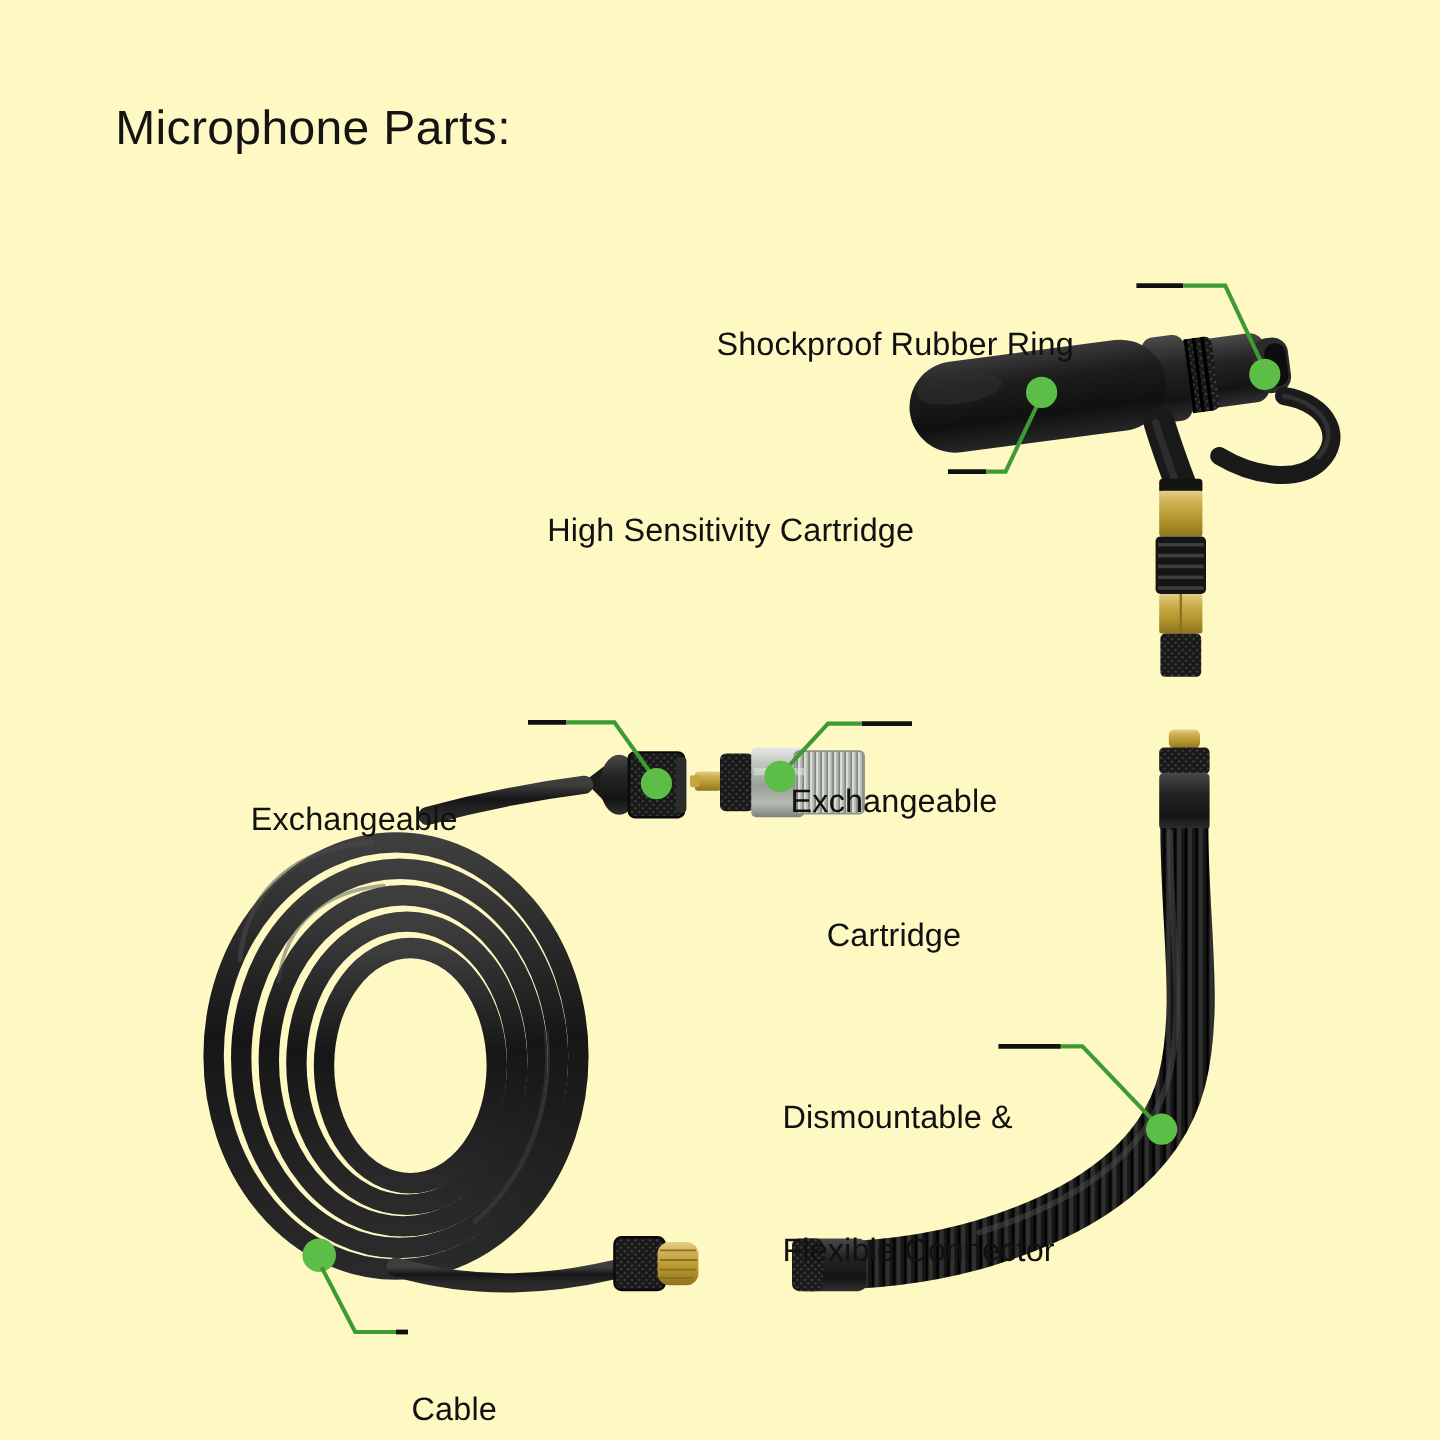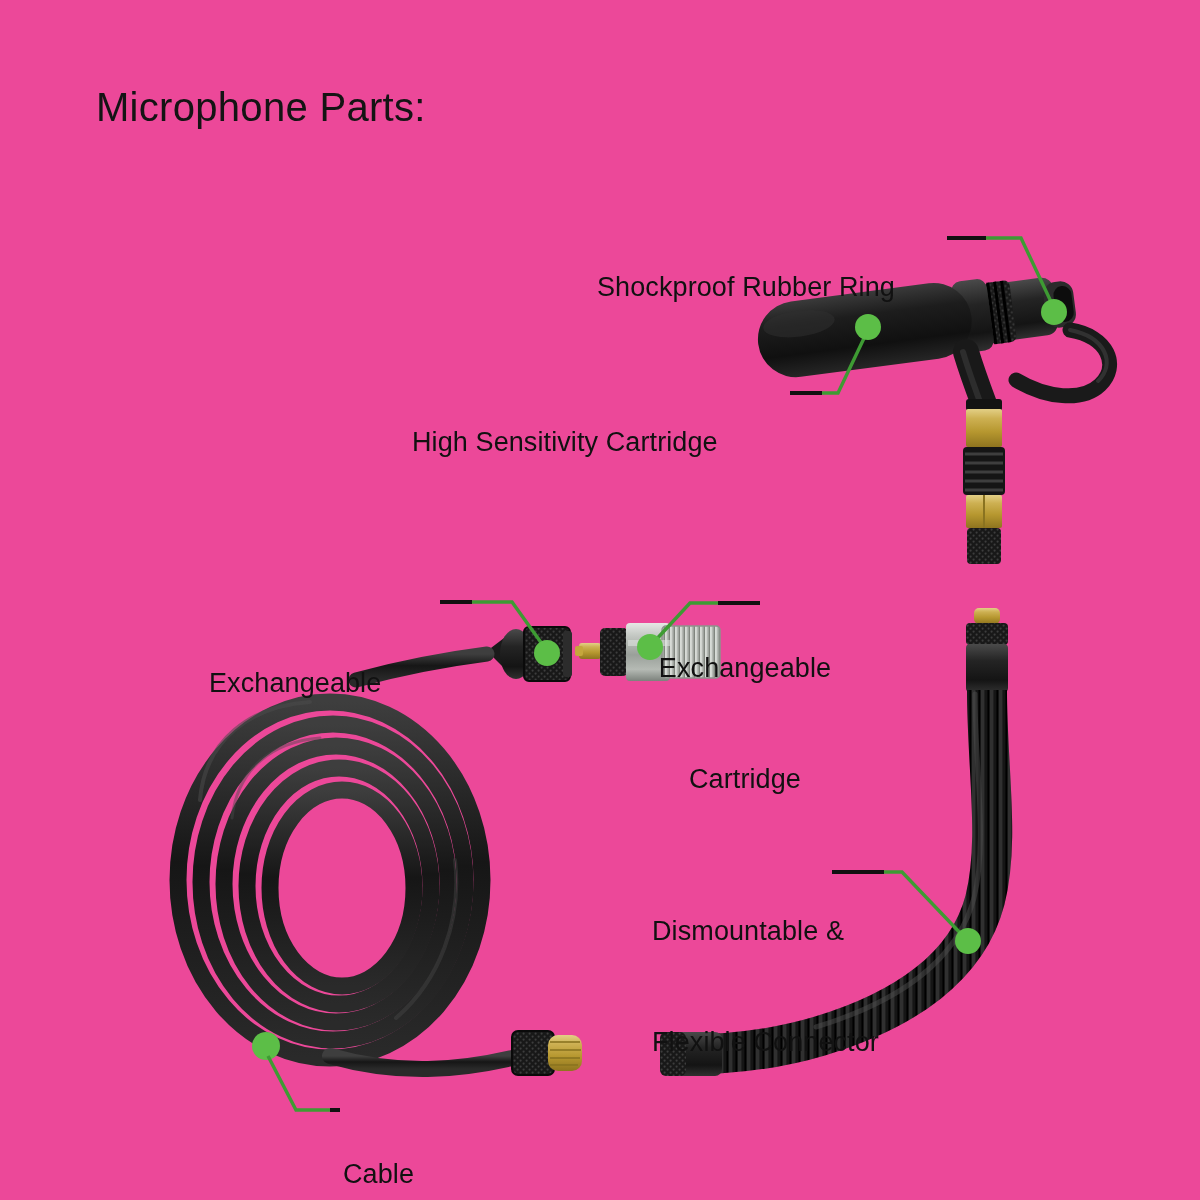--- a/index.html
+++ b/index.html
@@ -11,7 +11,7 @@
     position: relative;
     width: 1200px;
     height: 1200px;
-    background: #ec4899;
+    background: #fef9c3;
     overflow: hidden;
     font-family: "Liberation Sans", sans-serif;
   }

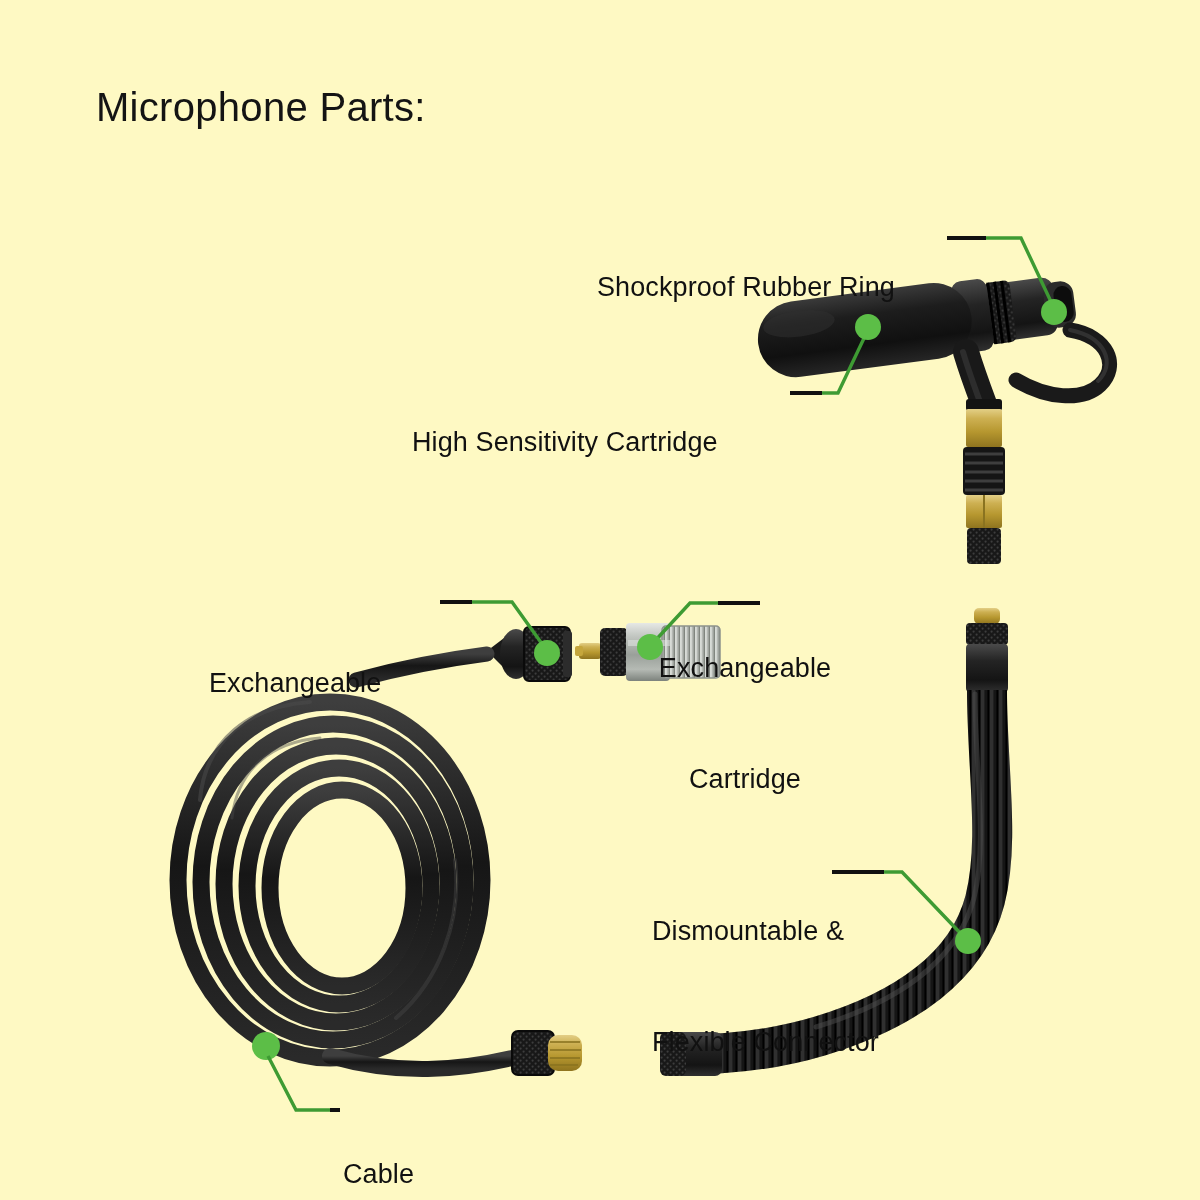--- a/index.html
+++ b/index.html
@@ -46,7 +46,7 @@
 
   
   #cl-shockproof      { left: 597px;  top: 221px; }
-  #cl-cartridge       { left: 412px;  top: 376px; }
+  #cl-cartridge       { left: 456px;  top: 376px; }
   #cl-plugconnector   { left: 209px;  top: 543px; }
   #cl-exchconnector   { left: 615px;  top: 528px; width: 260px; }
   #cl-gooseneck       { left: 652px;  top: 791px; }

